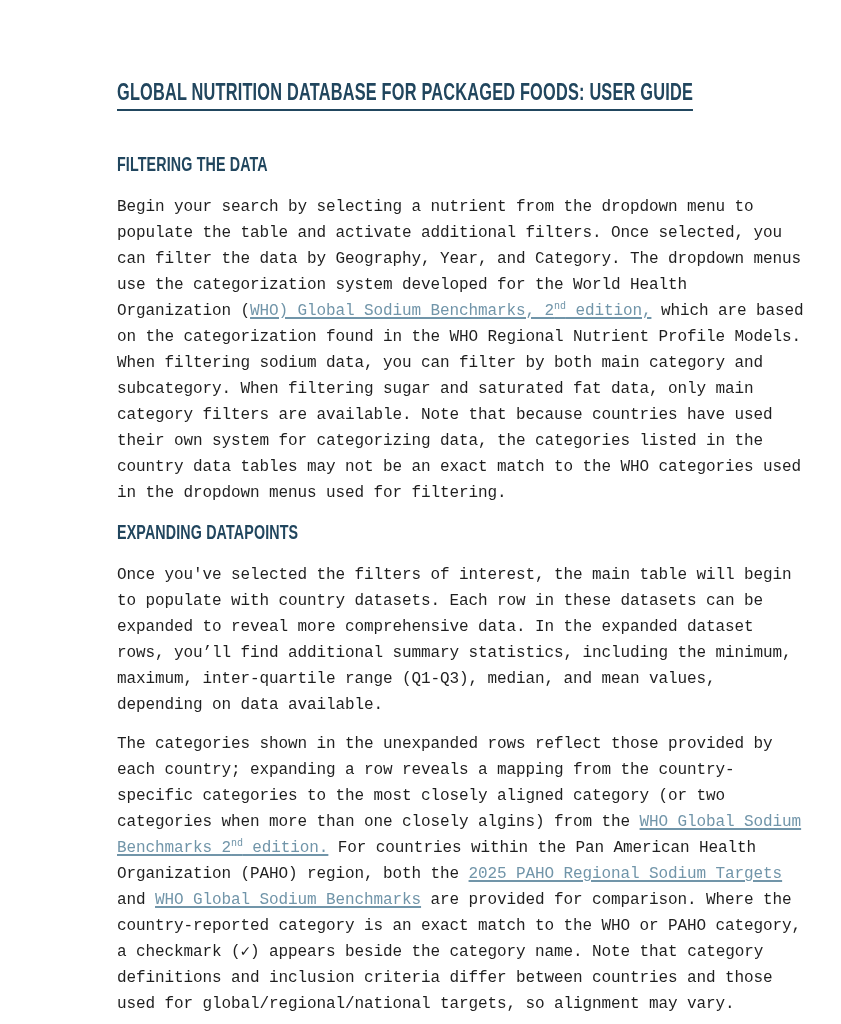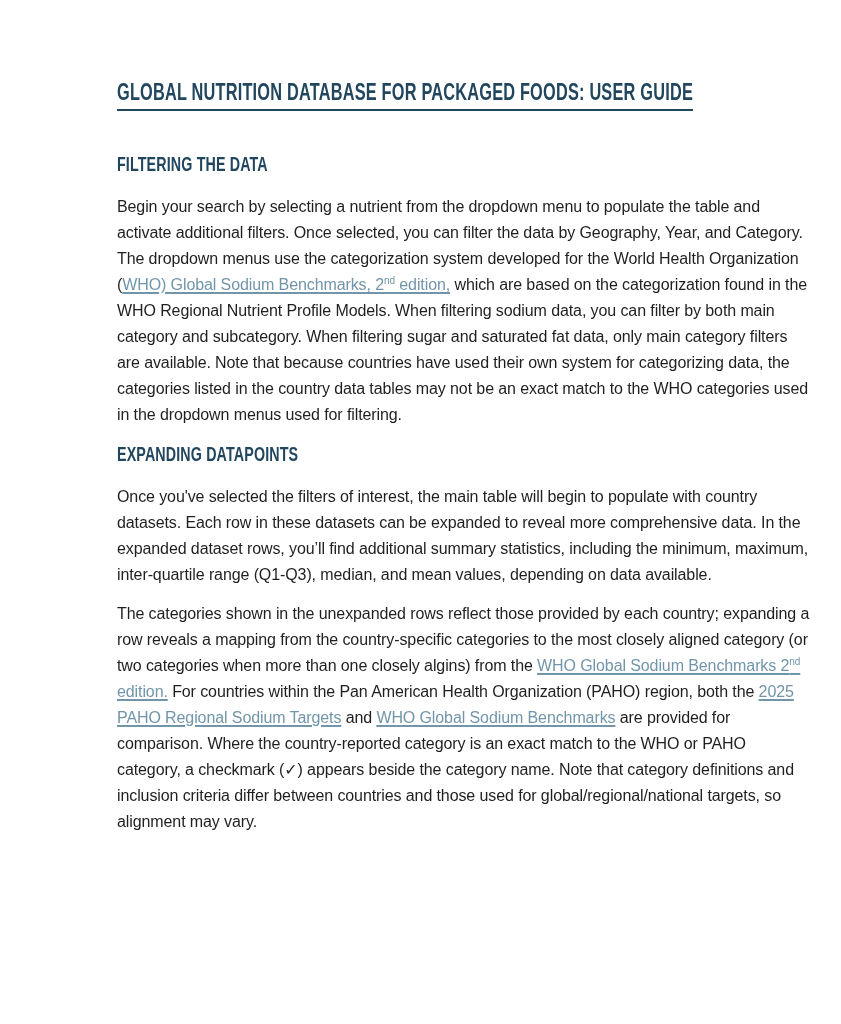--- a/index.html
+++ b/index.html
@@ -48,6 +48,7 @@
     letter-spacing:-0.1px;
     color:#1F1F1F;
     width:693px;
+    font-family:Liberation Mono, monospace;
   }
   a.doc-link{
     color:#7195A9;

